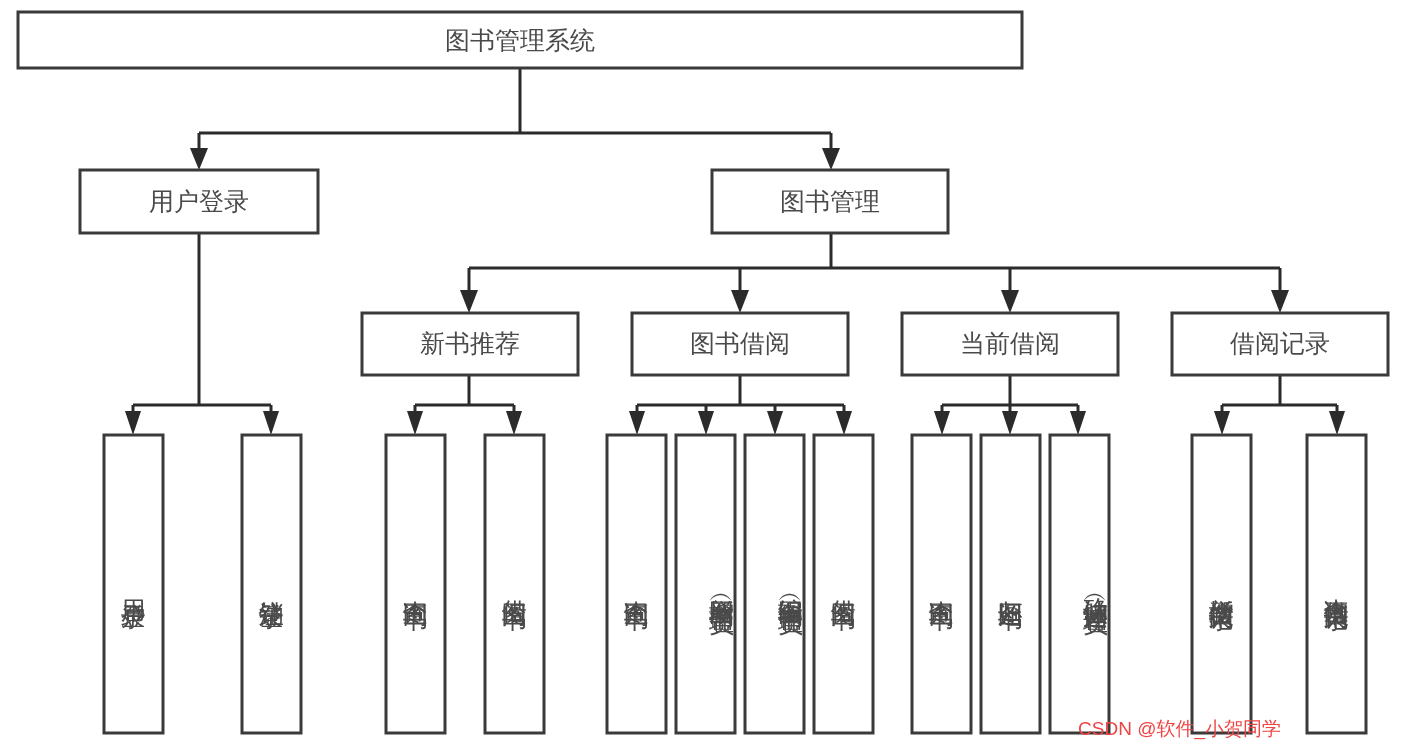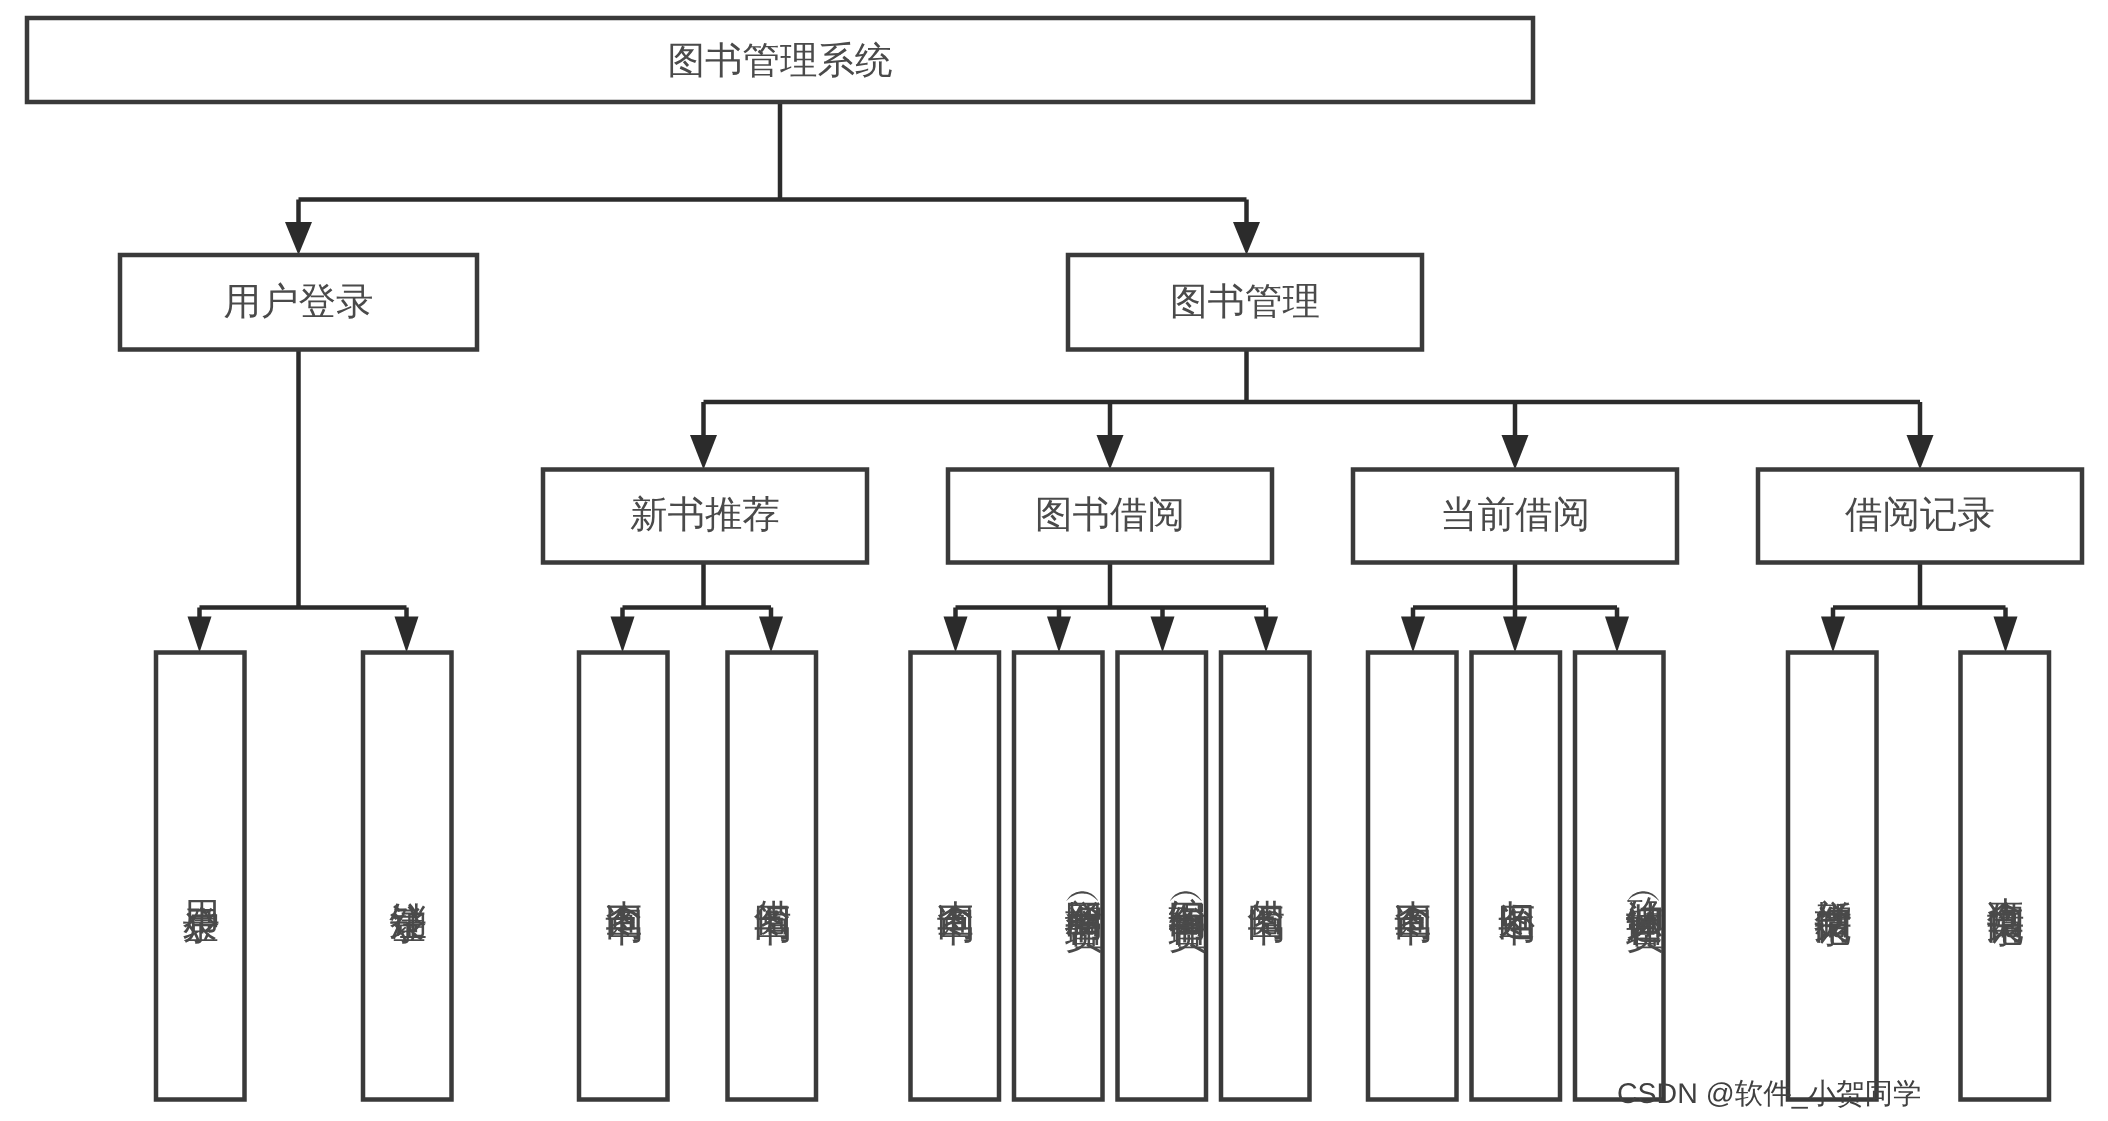--- a/index.html
+++ b/index.html
@@ -74,7 +74,7 @@
     bottom: 5px;
     font-family: "Liberation Sans", "DejaVu Sans", sans-serif;
     font-size: 19px;
-    color: #404040;
+    color: #ef4444;
     white-space: nowrap;
     margin-top: 29px;
   }

